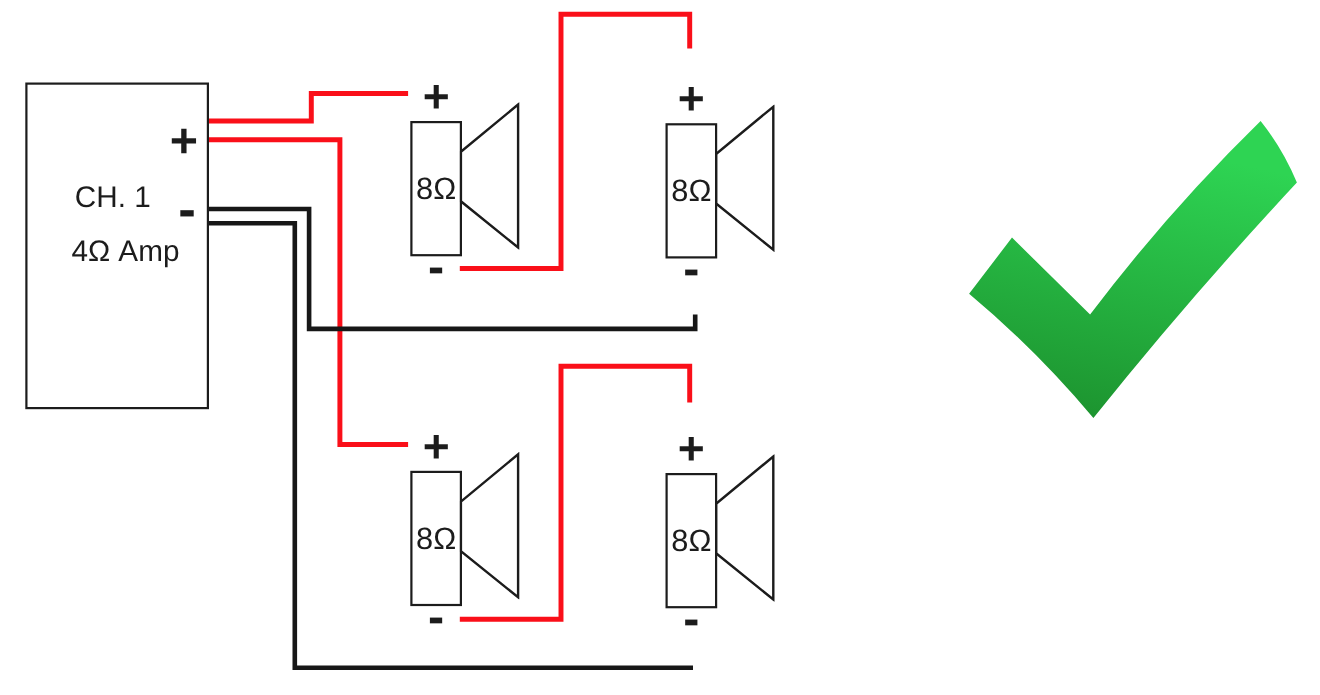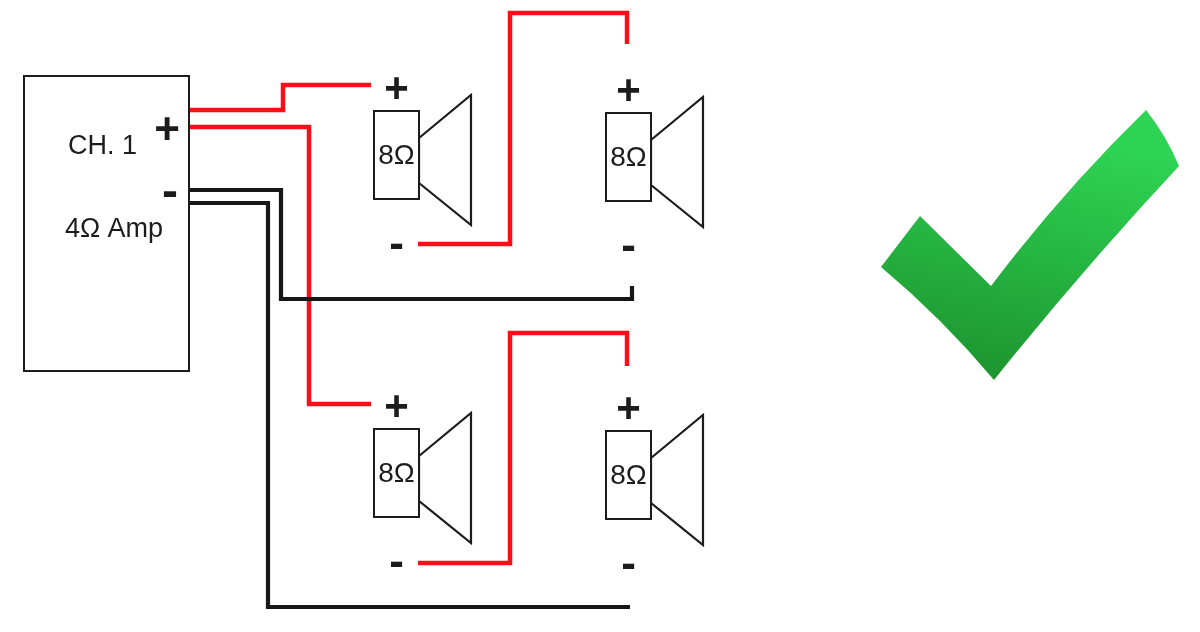--- a/index.html
+++ b/index.html
@@ -13,7 +13,7 @@
   
   .amp{position:absolute;left:23px;top:75px;width:167px;height:297px;
        border:2.5px solid var(--outline,#1c1c1c);box-sizing:border-box;background:#fff;}
-  .amp-ch{position:absolute;left:0;top:52px;width:155px;text-align:center;
+  .amp-ch{position:absolute;left:0;top:86px;width:155px;text-align:center;
           font-size:27px;line-height:32px;}
   .amp-label{position:absolute;left:0;top:135px;width:178px;text-align:center;
           font-size:27px;line-height:32px;}

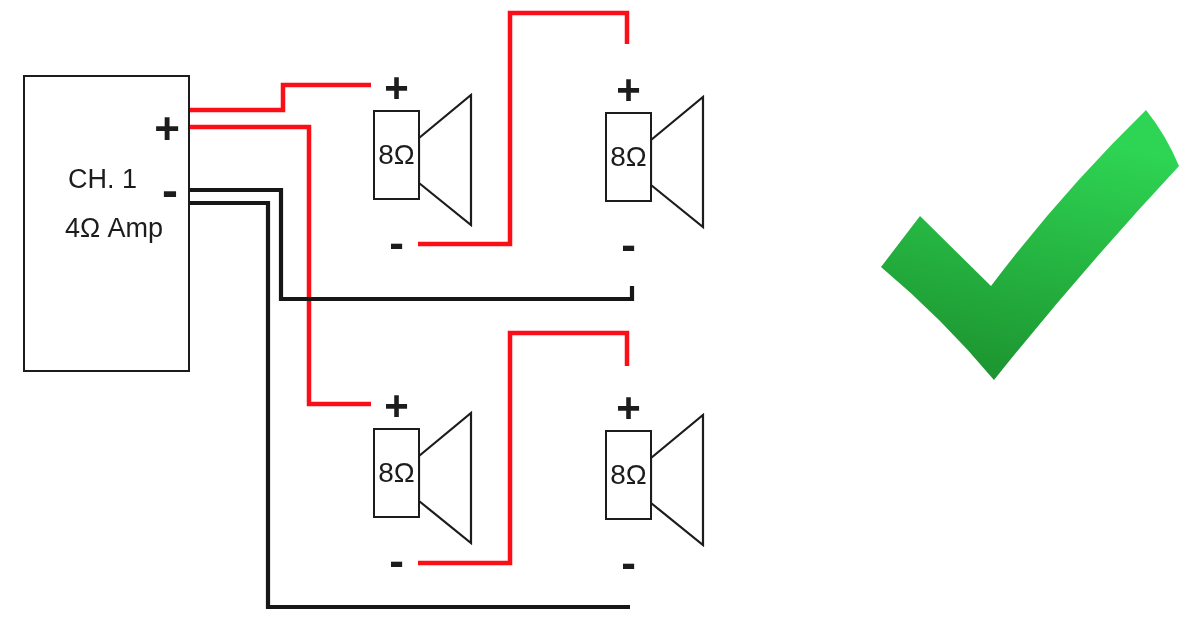--- a/index.html
+++ b/index.html
@@ -26,7 +26,7 @@
            font-size:42px;font-weight:bold;line-height:1;}
   .sp-minus{position:absolute;left:0;top:144px;width:47px;text-align:center;
            font-size:44px;font-weight:bold;line-height:1;}
-  .sp-box{position:absolute;left:0;top:33px;width:47px;height:90px;box-sizing:border-box;
+  .sp-box{position:absolute;left:0;top:33px;width:47px;height:123px;box-sizing:border-box;
           border:2.5px solid var(--outline,#1c1c1c);background:#fff;
           display:flex;align-items:center;justify-content:center;font-size:28px;}
   .sp-horn{position:absolute;left:45px;top:16px;}

